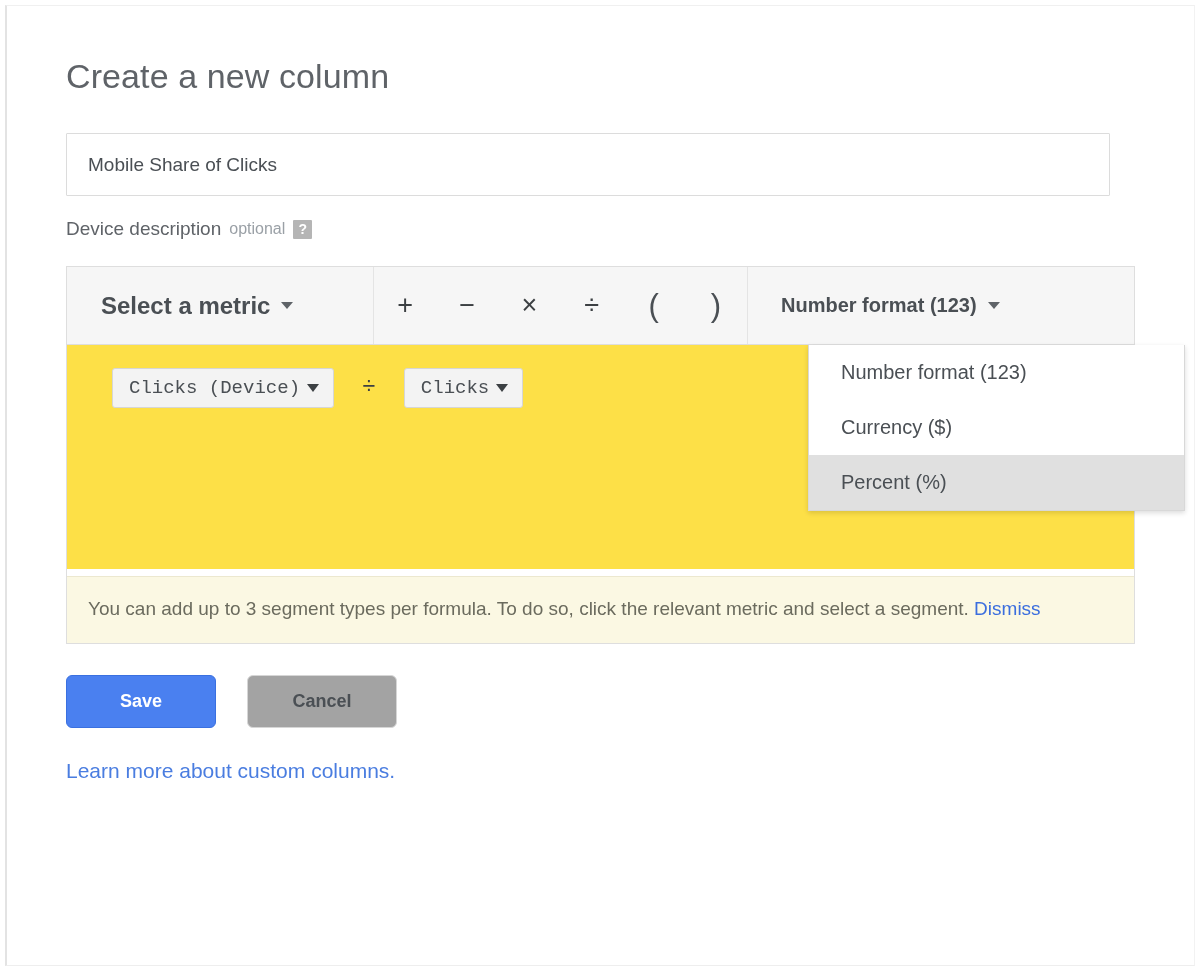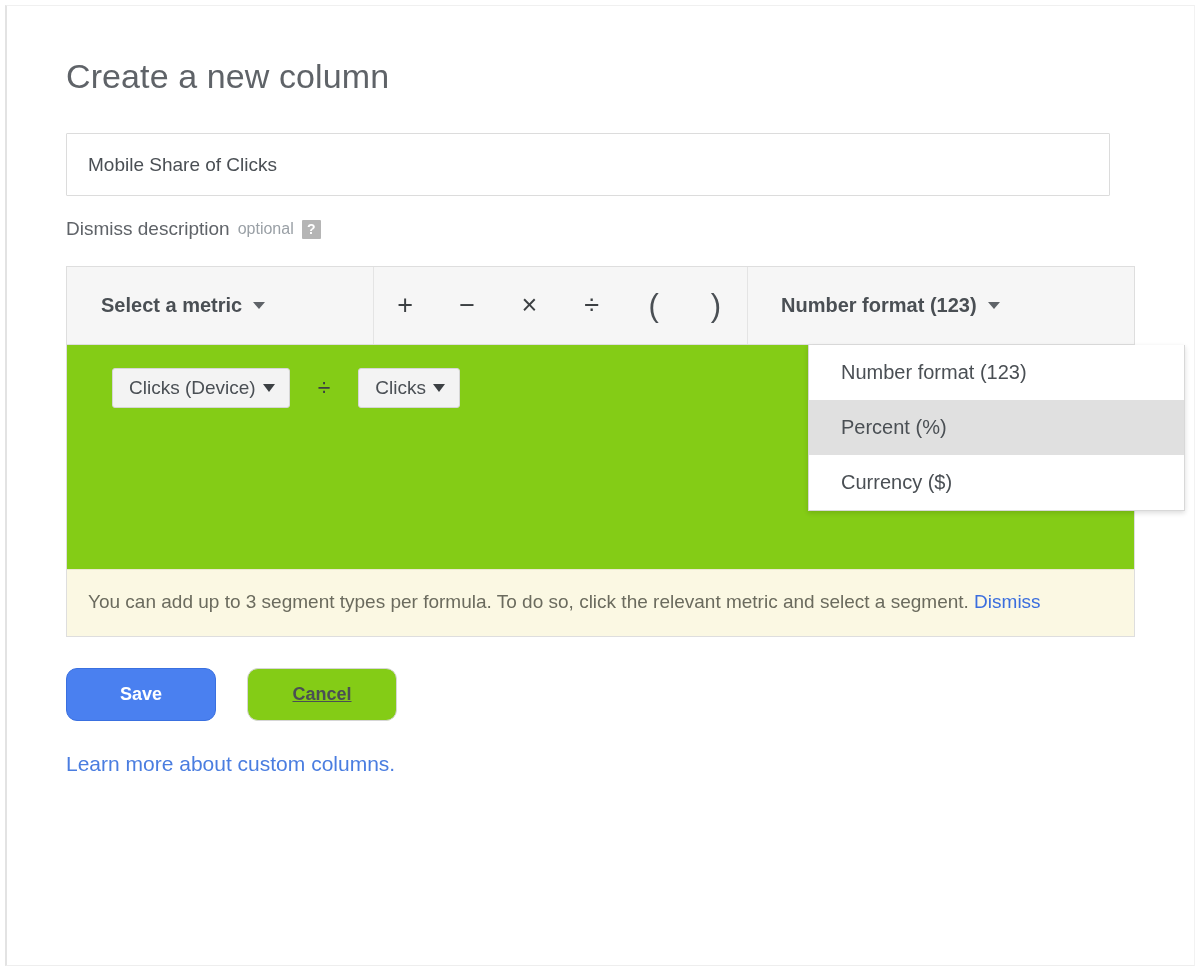--- a/index.html
+++ b/index.html
@@ -288,7 +288,7 @@
     <div class="spacer-22"></div>
 
     <div class="field-label">
-      <span>Dismiss description</span>
+      <span>Device description</span>
       <span class="optional-text">optional</span>
       <span class="help-icon">?</span>
     </div>

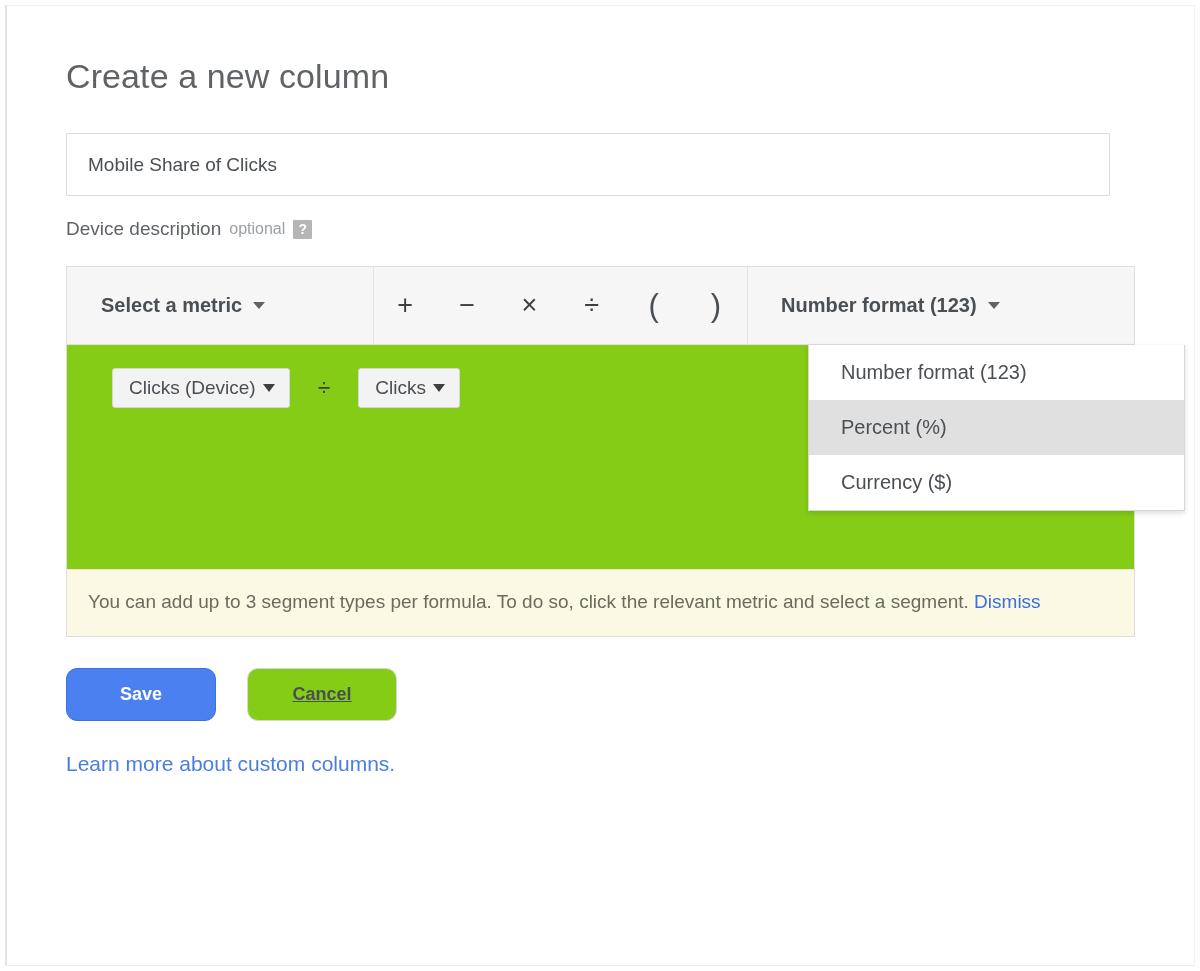--- a/index.html
+++ b/index.html
@@ -112,7 +112,7 @@
     padding: 0 12px 0 34px;
     width: 307px;
     border-right: 1px solid #e4e4e4;
-    font-size: 20px;
+    font-size: 24px;
     font-weight: 700;
     color: #4a4f54;
     cursor: pointer;

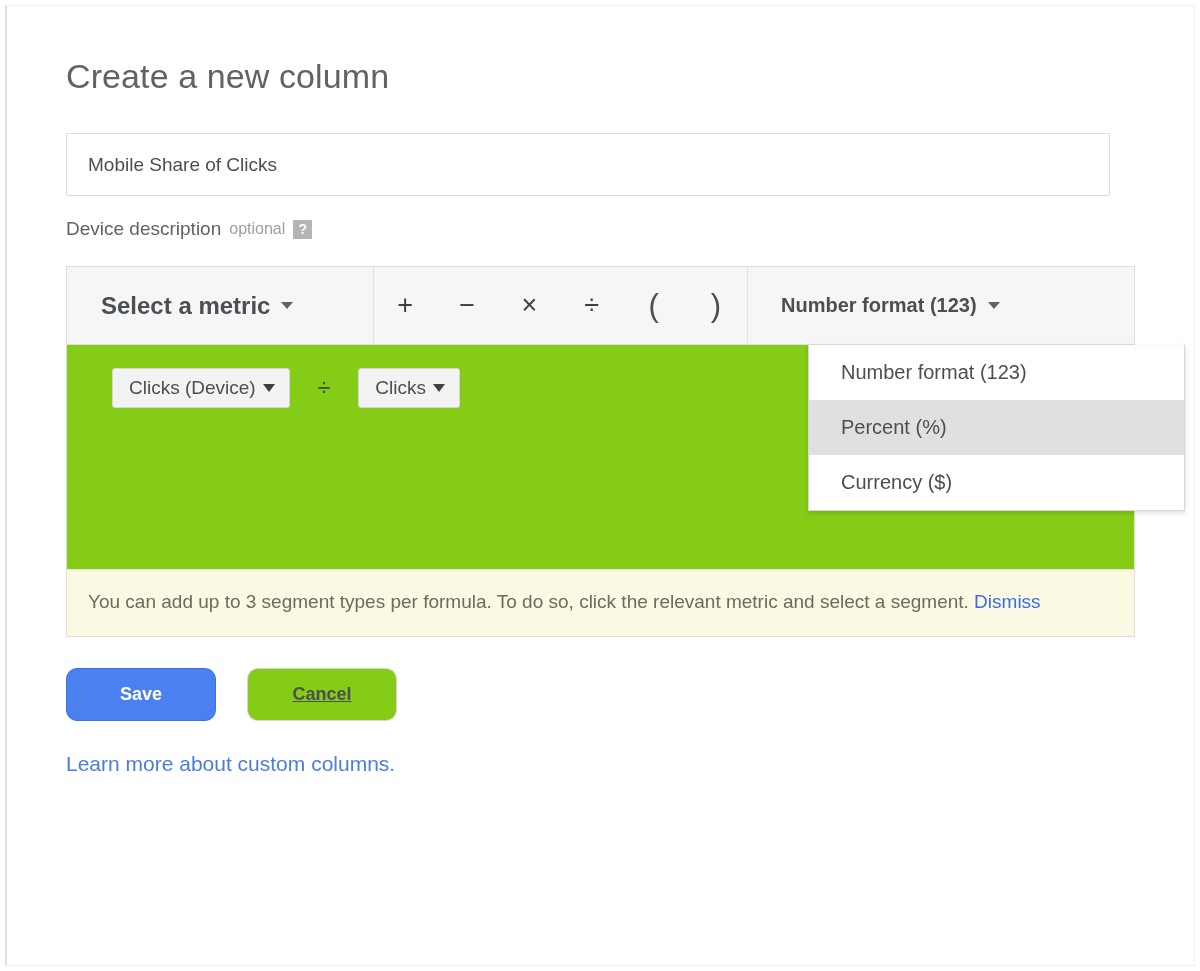--- a/index.html
+++ b/index.html
@@ -162,8 +162,9 @@
   .builder-body {
     position: relative;
     height: 224px;
-    background: #84cc16;
+    background: #fde047;
     padding: 23px 0 0 45px;
+    font-family: Liberation Mono, monospace;
   }
   .formula-row {
     display: flex;

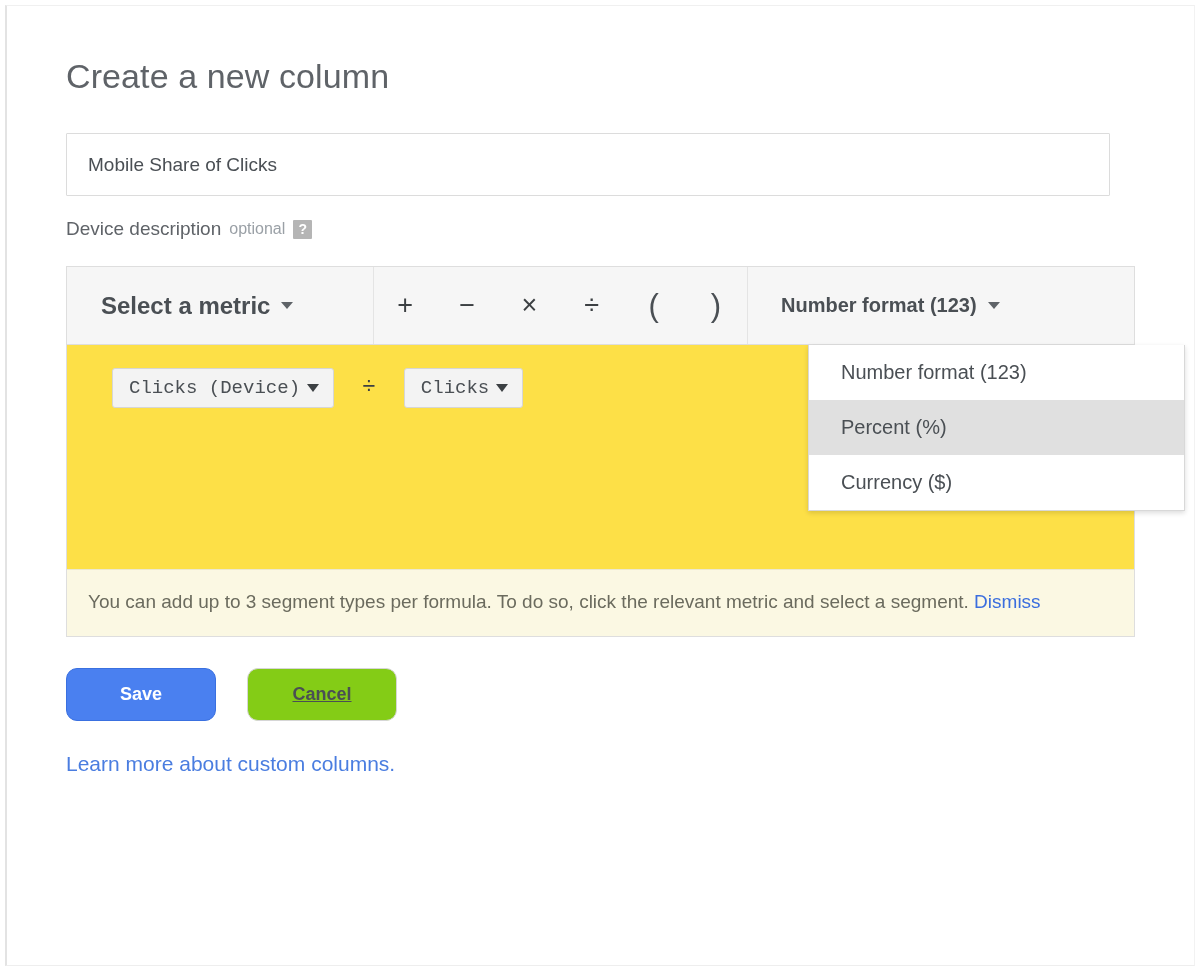--- a/index.html
+++ b/index.html
@@ -334,8 +334,8 @@
 
       <div class="dropdown">
         <div class="dropdown-item">Number format (123)</div>
+        <div class="dropdown-item">Currency ($)</div>
         <div class="dropdown-item highlighted">Percent (%)</div>
-        <div class="dropdown-item">Currency ($)</div>
       </div>
 
       <div class="notice">

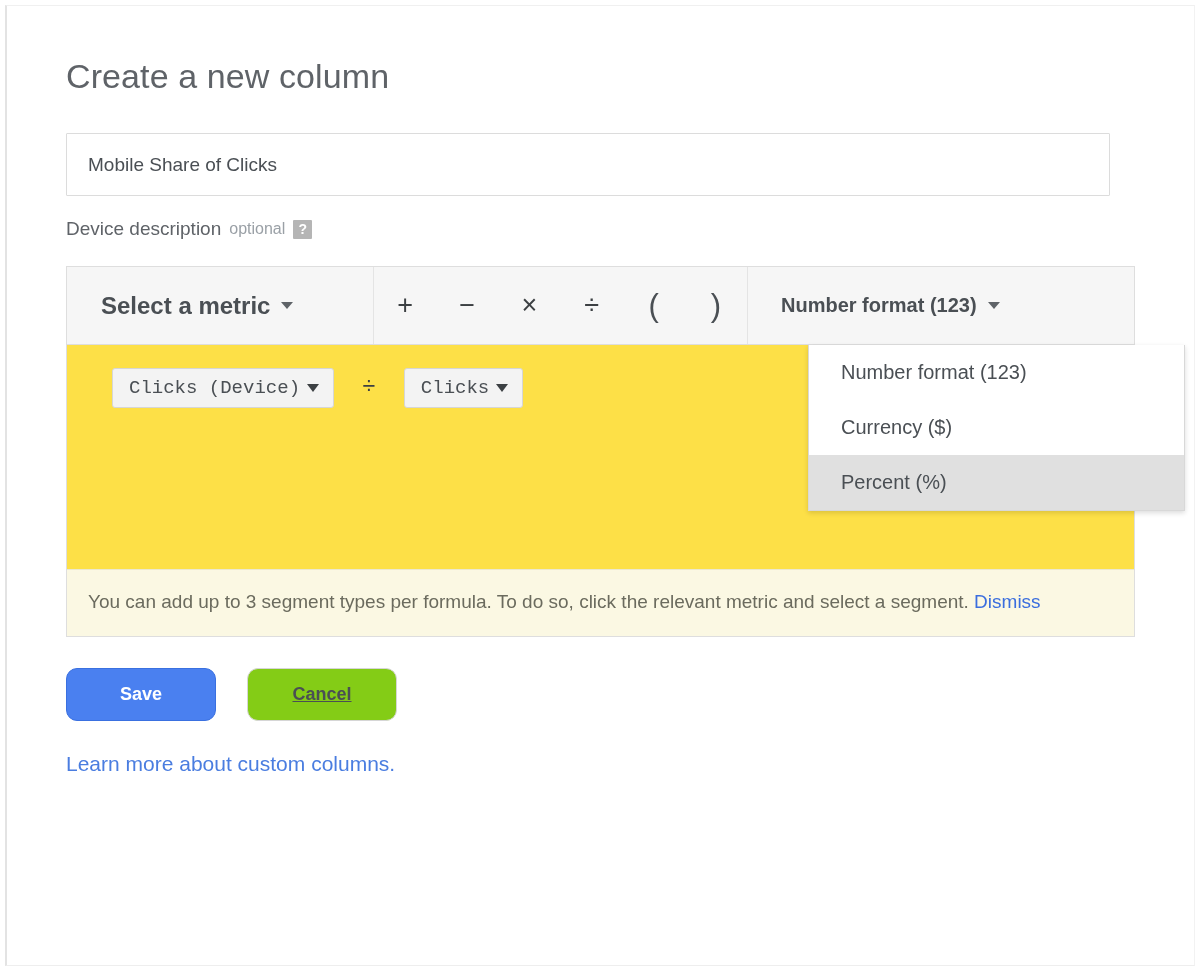--- a/index.html
+++ b/index.html
@@ -231,6 +231,7 @@
     font-size: 19px;
     line-height: 1.45;
     color: #6b6b5e;
+    margin-top: 7px;
   }
   .notice a {
     color: #3b6ede;

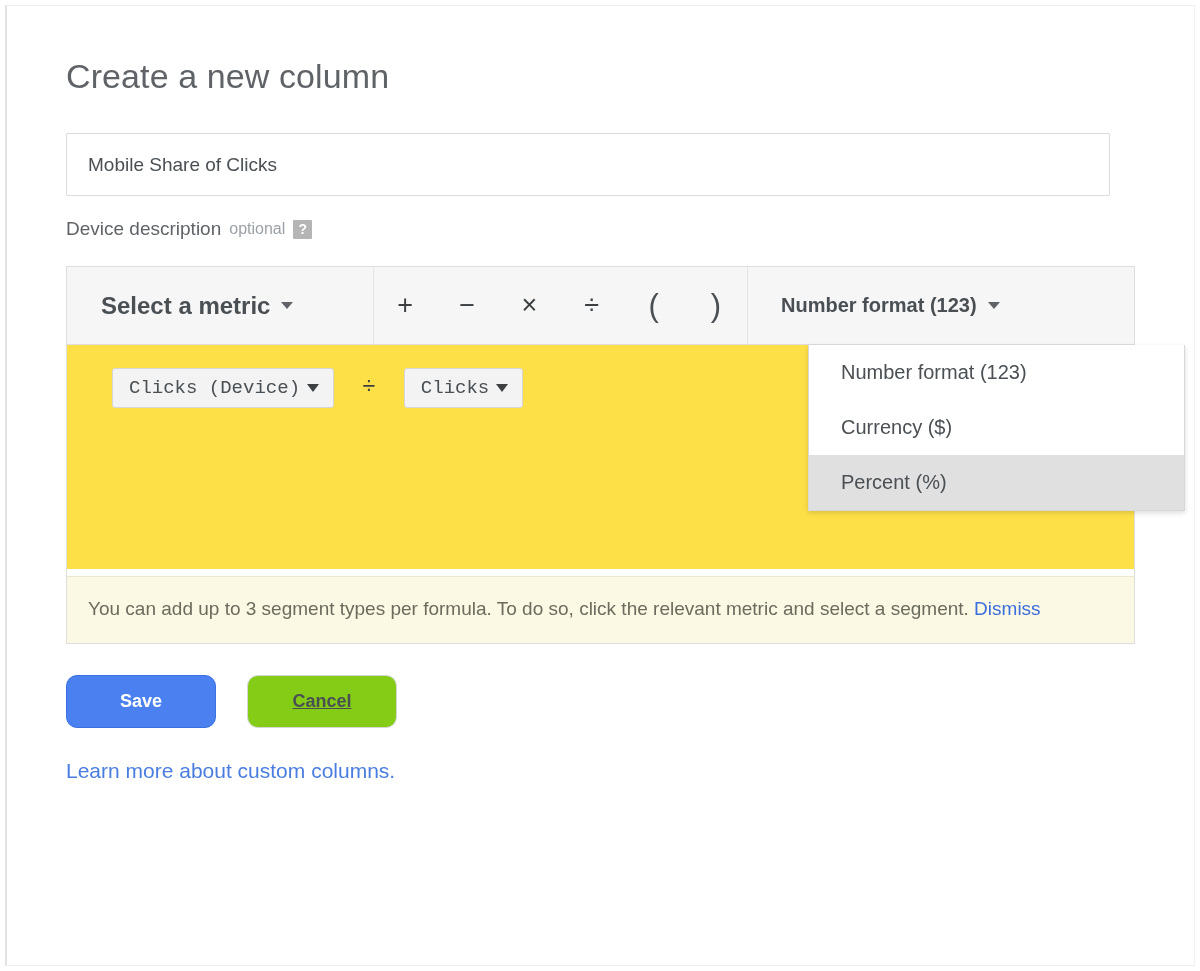--- a/index.html
+++ b/index.html
@@ -251,7 +251,7 @@
     font-size: 18px;
     font-weight: 700;
     font-family: "Liberation Sans", sans-serif;
-    border-radius: 11px;
+    border-radius: 6px;
     cursor: pointer;
     border: 1px solid transparent;
     padding: 0 22px;

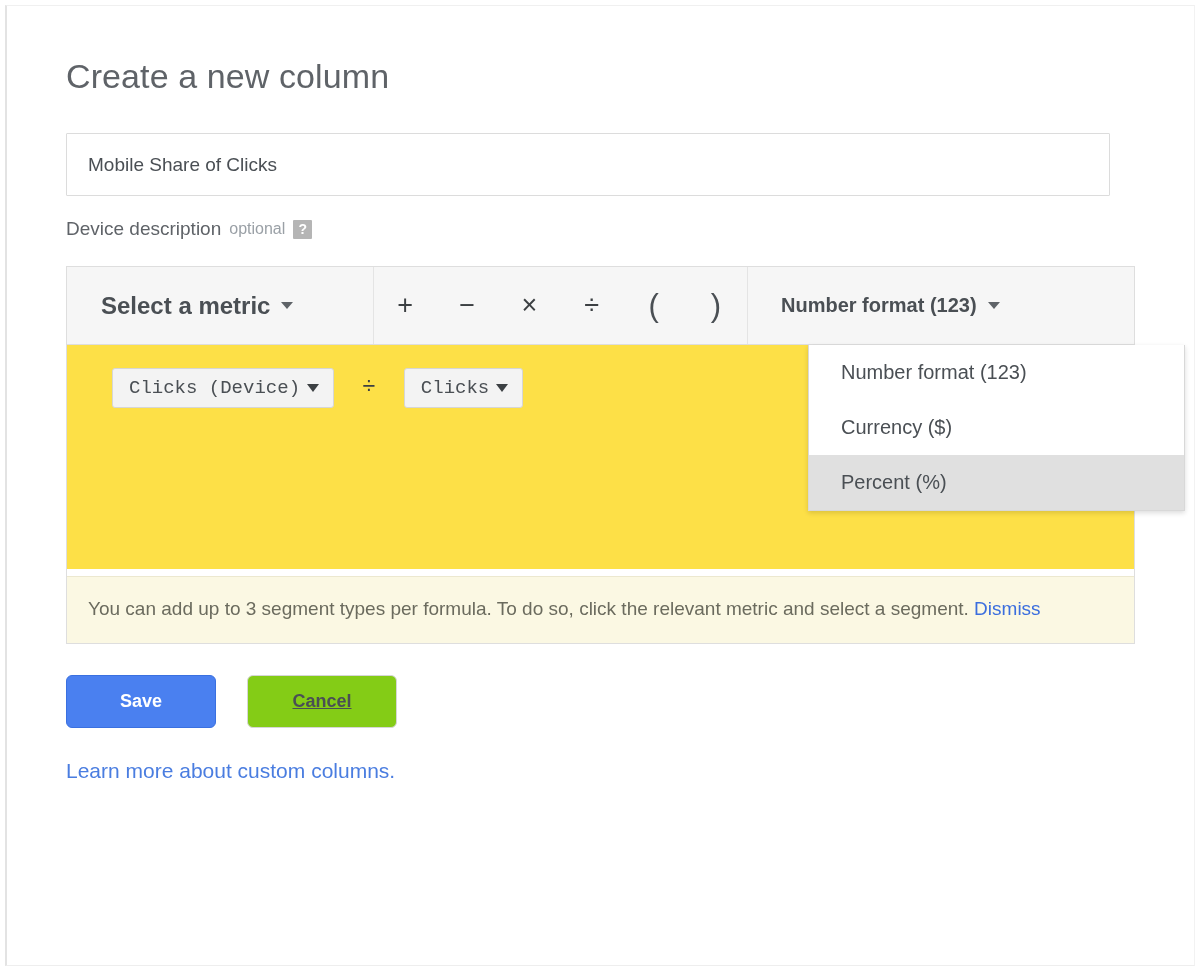--- a/index.html
+++ b/index.html
@@ -262,10 +262,9 @@
     border-color: #3a70e0;
   }
   .btn-secondary {
-    background: #84cc16;
+    background: #a3a3a3;
     color: #4a4f54;
     border-color: #d6d6d6;
-    text-decoration: underline;
   }
 
   .footer-link {

